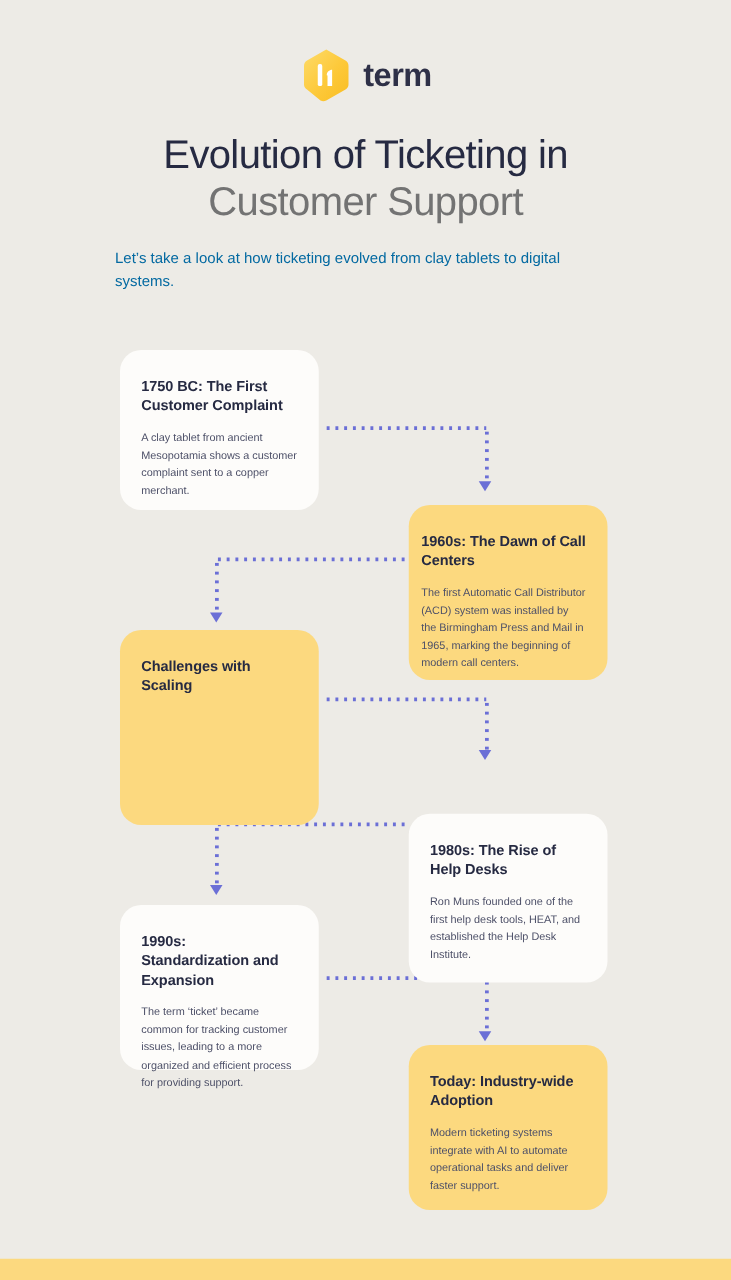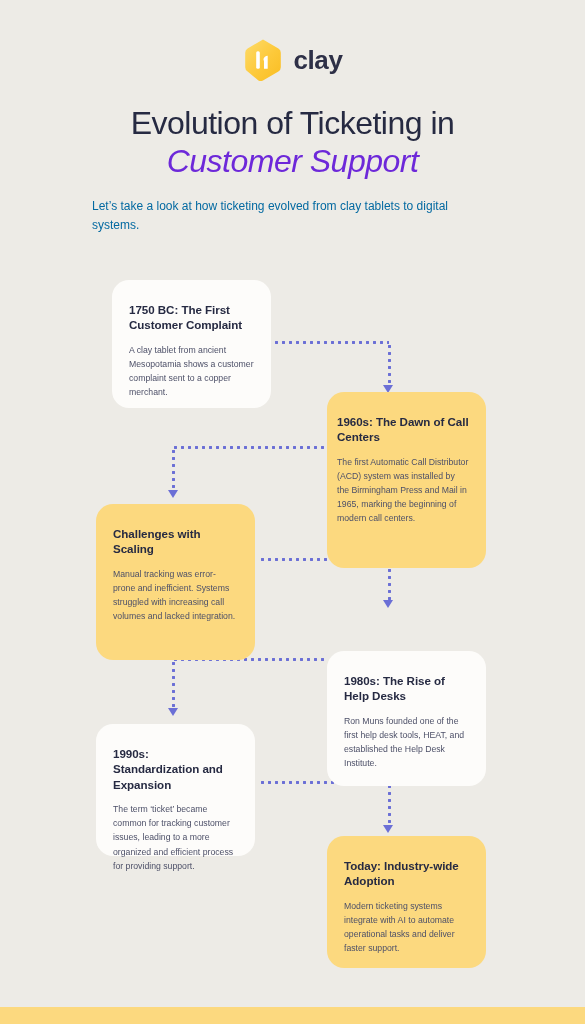--- a/index.html
+++ b/index.html
@@ -179,7 +179,7 @@
         <path d="M21.4 22.2 c0 -2.6 2 -4.4 4.3 -4.4 v13 h-3.7 v-8.4 a1.6 1.6 0 0 0 -0.6 -0.2 z" fill="#ffffff"></path>
       </svg>
     </span>
-    <span class="brand-name">clay</span>
+    <span class="brand-name">term</span>
   </div>
 
   <h1 class="headline">

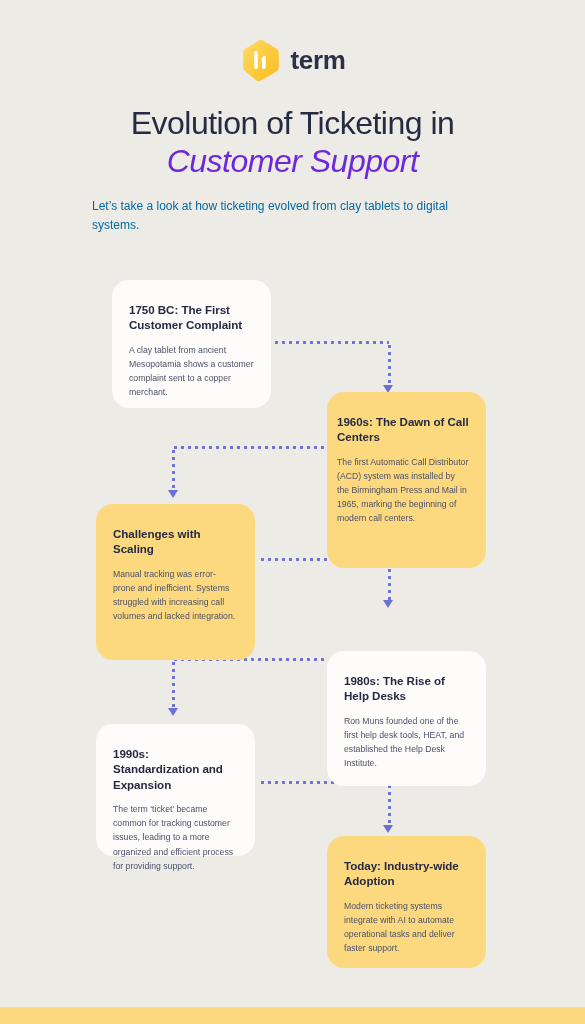--- a/index.html
+++ b/index.html
@@ -57,7 +57,7 @@
     line-height: 1.2;
     color: #262a42;
   }
-  .headline .accent { color: #6d28d9; font-style: italic; }
+  .headline .accent { color: #737373; }
 
   .subtitle {
     position: absolute;

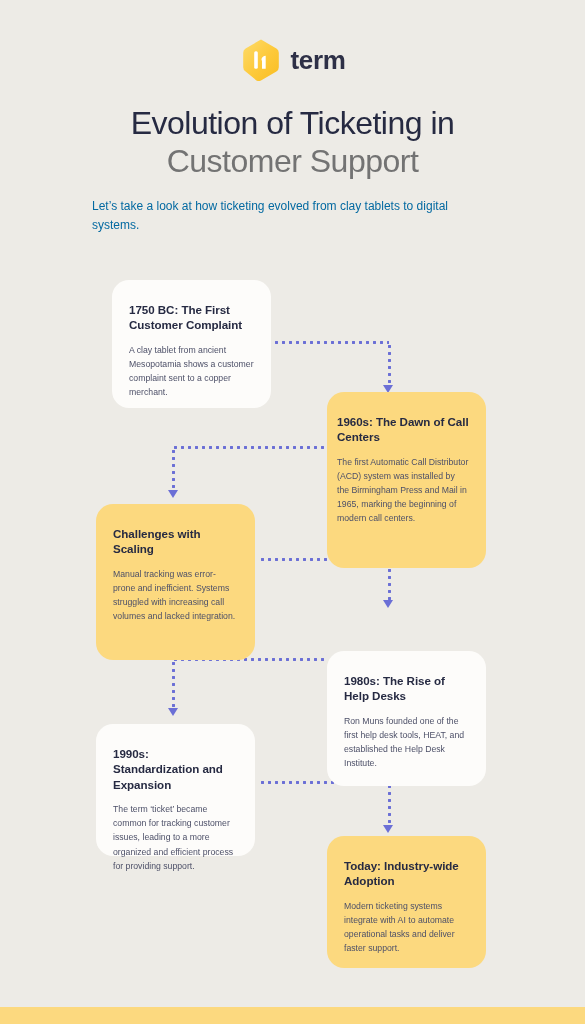--- a/index.html
+++ b/index.html
@@ -93,7 +93,7 @@
     color: #4d5068;
   }
 
-  .card.c1 { left: 96px;  top: 280px; height: 128px; margin-left: 16px; }
+  .card.c1 { left: 96px;  top: 280px; height: 128px; }
   .card.c2 { left: 327px; top: 392px; height: 176px; padding-left: 10px; }
   .card.c3 { left: 96px;  top: 504px; height: 156px; }
   .card.c4 { left: 327px; top: 607px; height: 135px; margin-top: 44px; }

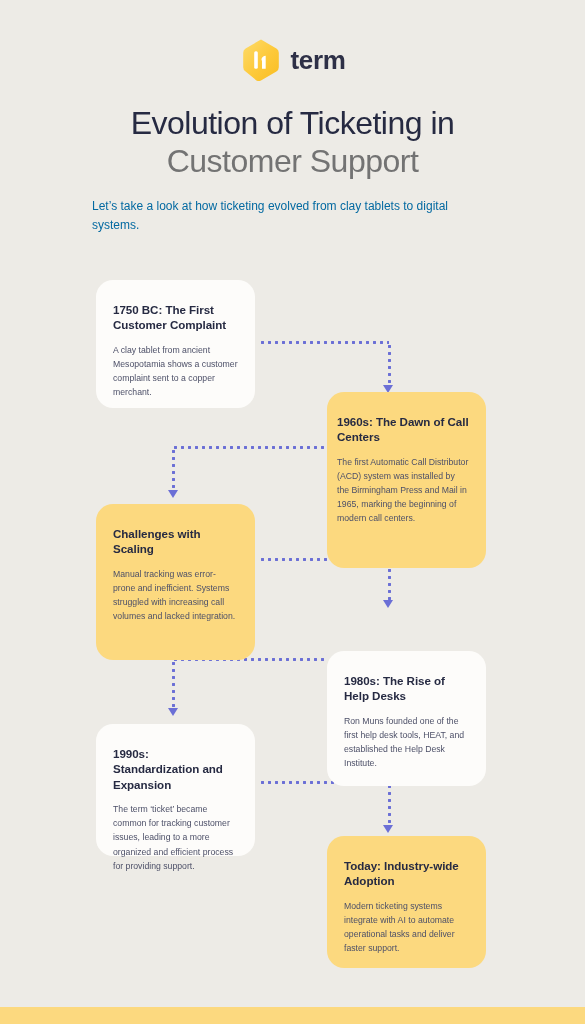--- a/index.html
+++ b/index.html
@@ -94,7 +94,7 @@
   }
 
   .card.c1 { left: 96px;  top: 280px; height: 128px; }
-  .card.c2 { left: 327px; top: 392px; height: 176px; padding-left: 10px; }
+  .card.c2 { left: 327px; top: 404px; height: 140px; padding-left: 10px; }
   .card.c3 { left: 96px;  top: 504px; height: 156px; }
   .card.c4 { left: 327px; top: 607px; height: 135px; margin-top: 44px; }
   .card.c5 { left: 96px;  top: 724px; height: 132px; }

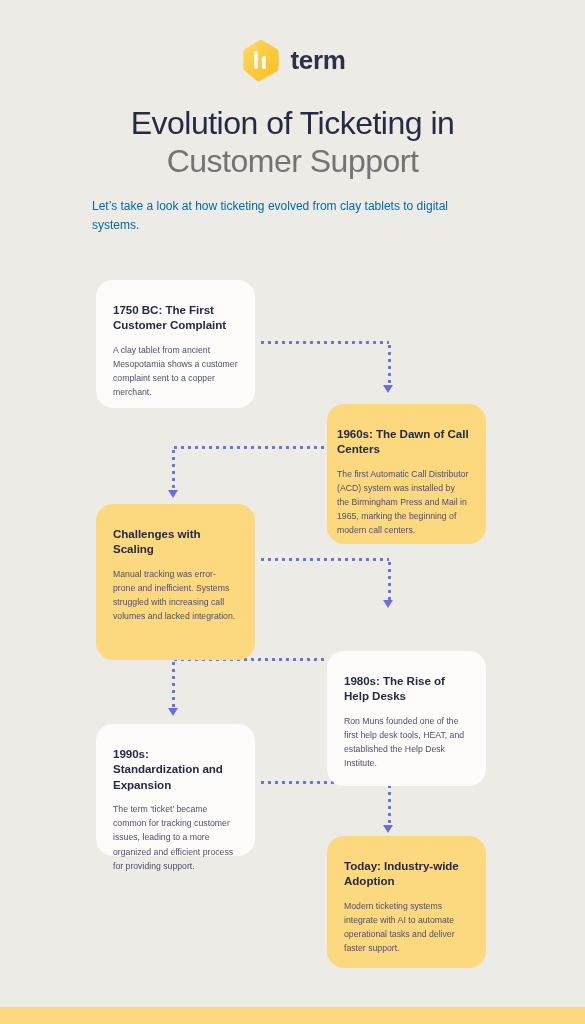--- a/index.html
+++ b/index.html
@@ -227,7 +227,6 @@
 
   <div class="card yellow c3">
     <div class="card-title">Challenges with Scaling</div>
-    <div class="card-body">Manual tracking was error-prone and inefficient. Systems struggled with increasing call volumes and lacked integration.</div>
   </div>
 
   <div class="card white c4">

